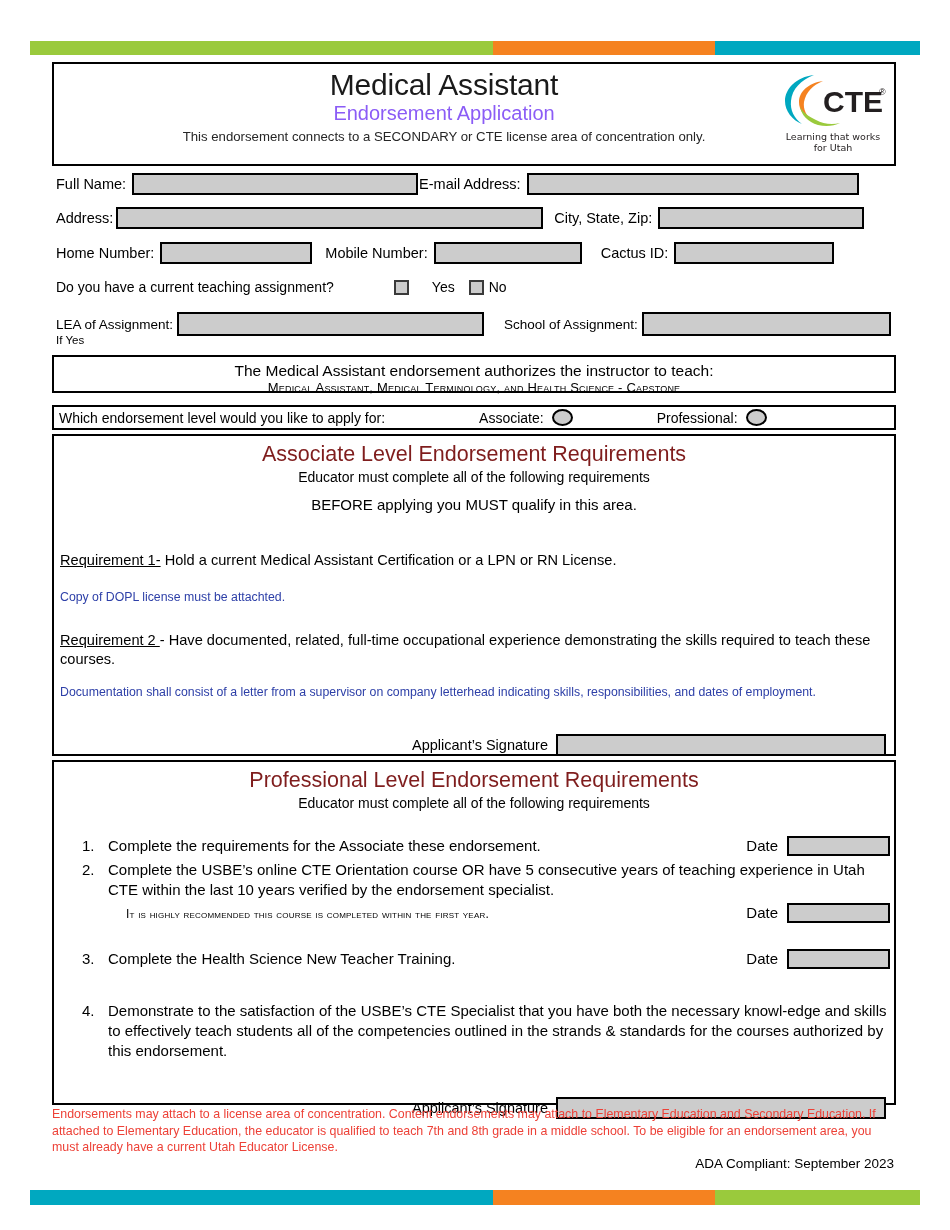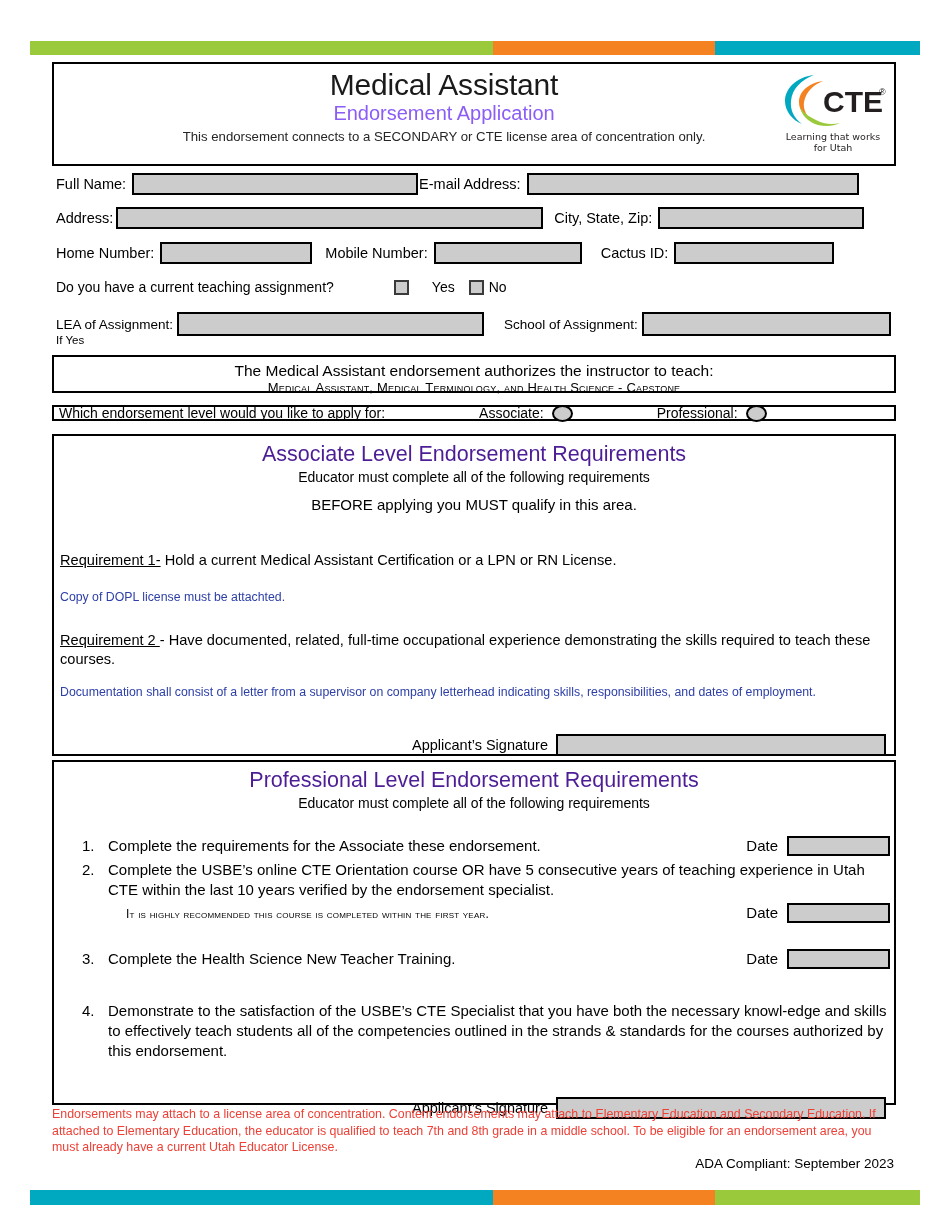--- a/index.html
+++ b/index.html
@@ -135,7 +135,7 @@
 
   .level-box {
     top: 405px;
-    height: 16px;
+    height: 25px;
     display: flex;
     align-items: center;
     font-size: 14px;

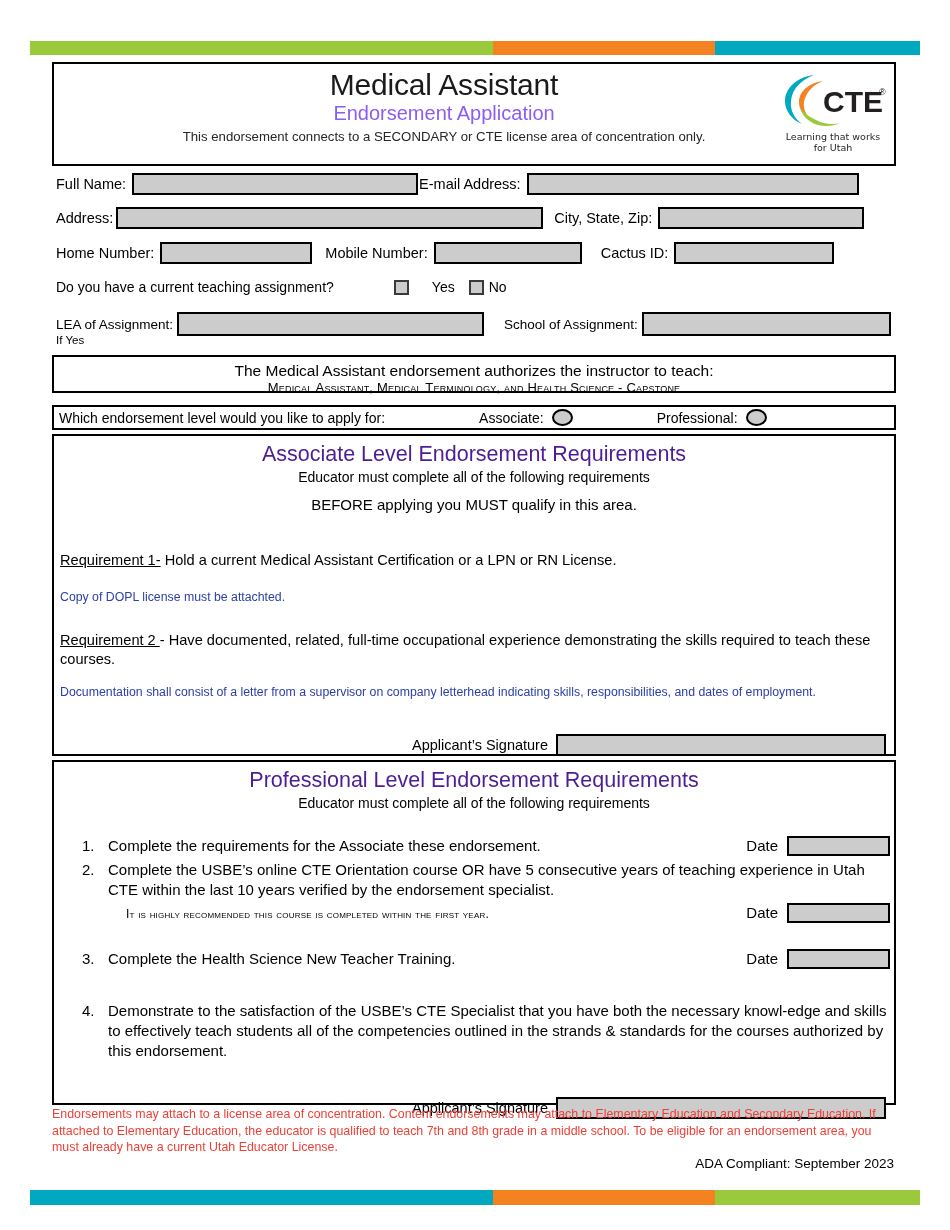--- a/index.html
+++ b/index.html
@@ -160,7 +160,7 @@
     font-size: 21.5px;
     line-height: 1.2;
     margin-top: 6px;
-    color: #4c1d95;
+    color: #7f1d1d;
   }
   .sec-sub {
     text-align: center;

